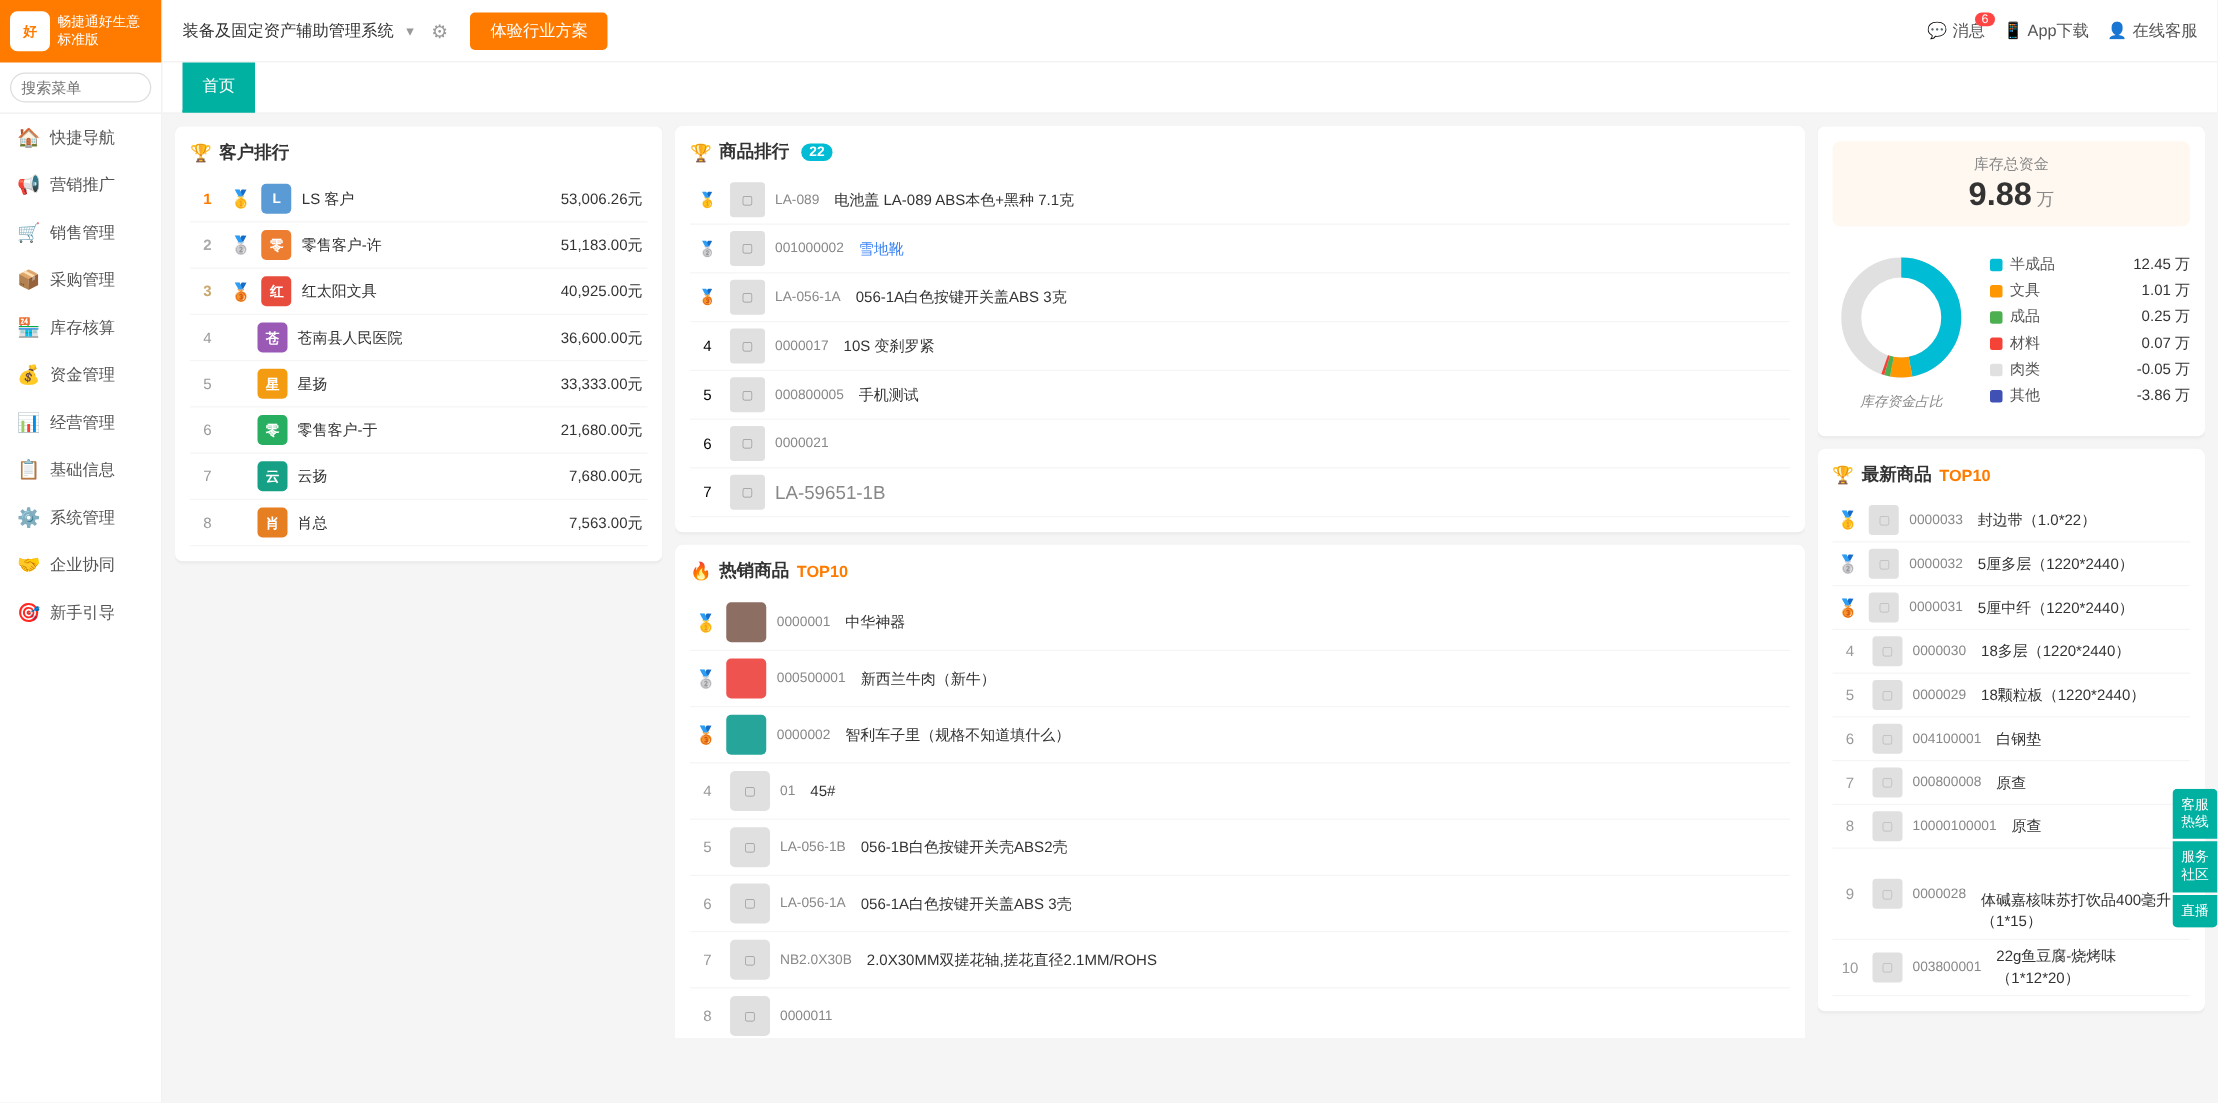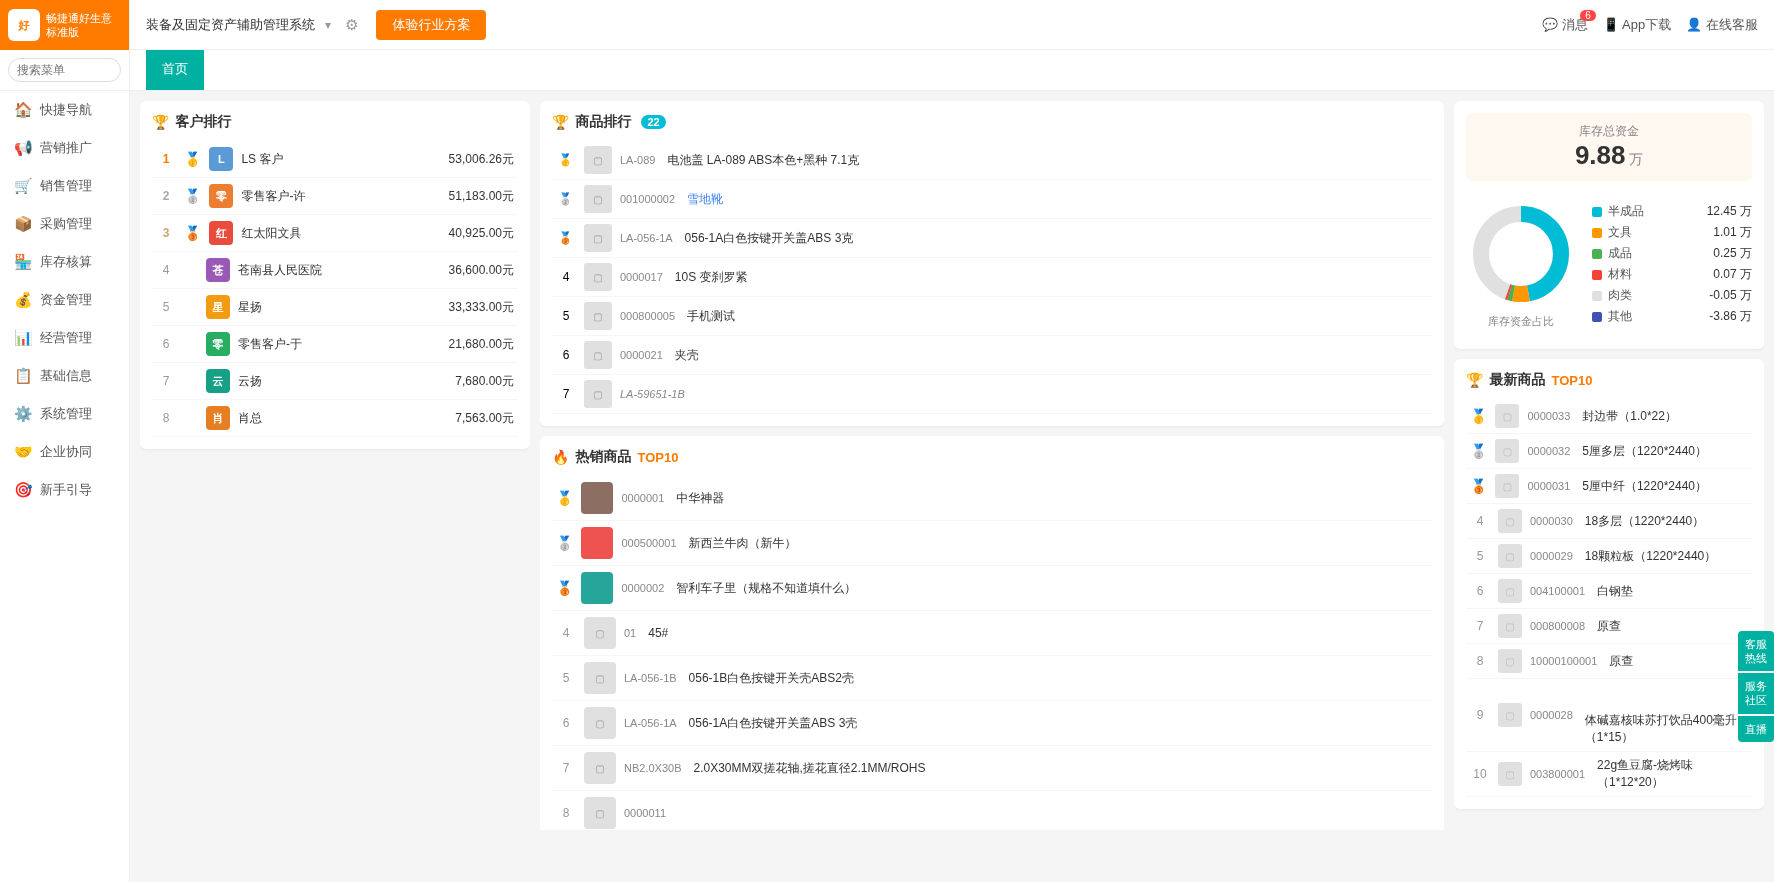--- a/index.html
+++ b/index.html
@@ -190,7 +190,7 @@
 
     
     .chart-area { display: flex; align-items: center; gap: 16px; padding: 8px 0; }
-    .donut-label-bottom { font-size: 11px; color: #888; text-align: center; margin-top: 2px; }
+    .donut-label-bottom { font-size: 11px; color: #888; text-align: center; margin-top: 2px; font-style: italic; }
     .legend-list { flex: 1; font-size: 12px; }
     .legend-item { display: flex; align-items: center; gap: 6px; padding: 2px 0; }
     .legend-dot { width: 10px; height: 10px; border-radius: 2px; flex-shrink: 0; }

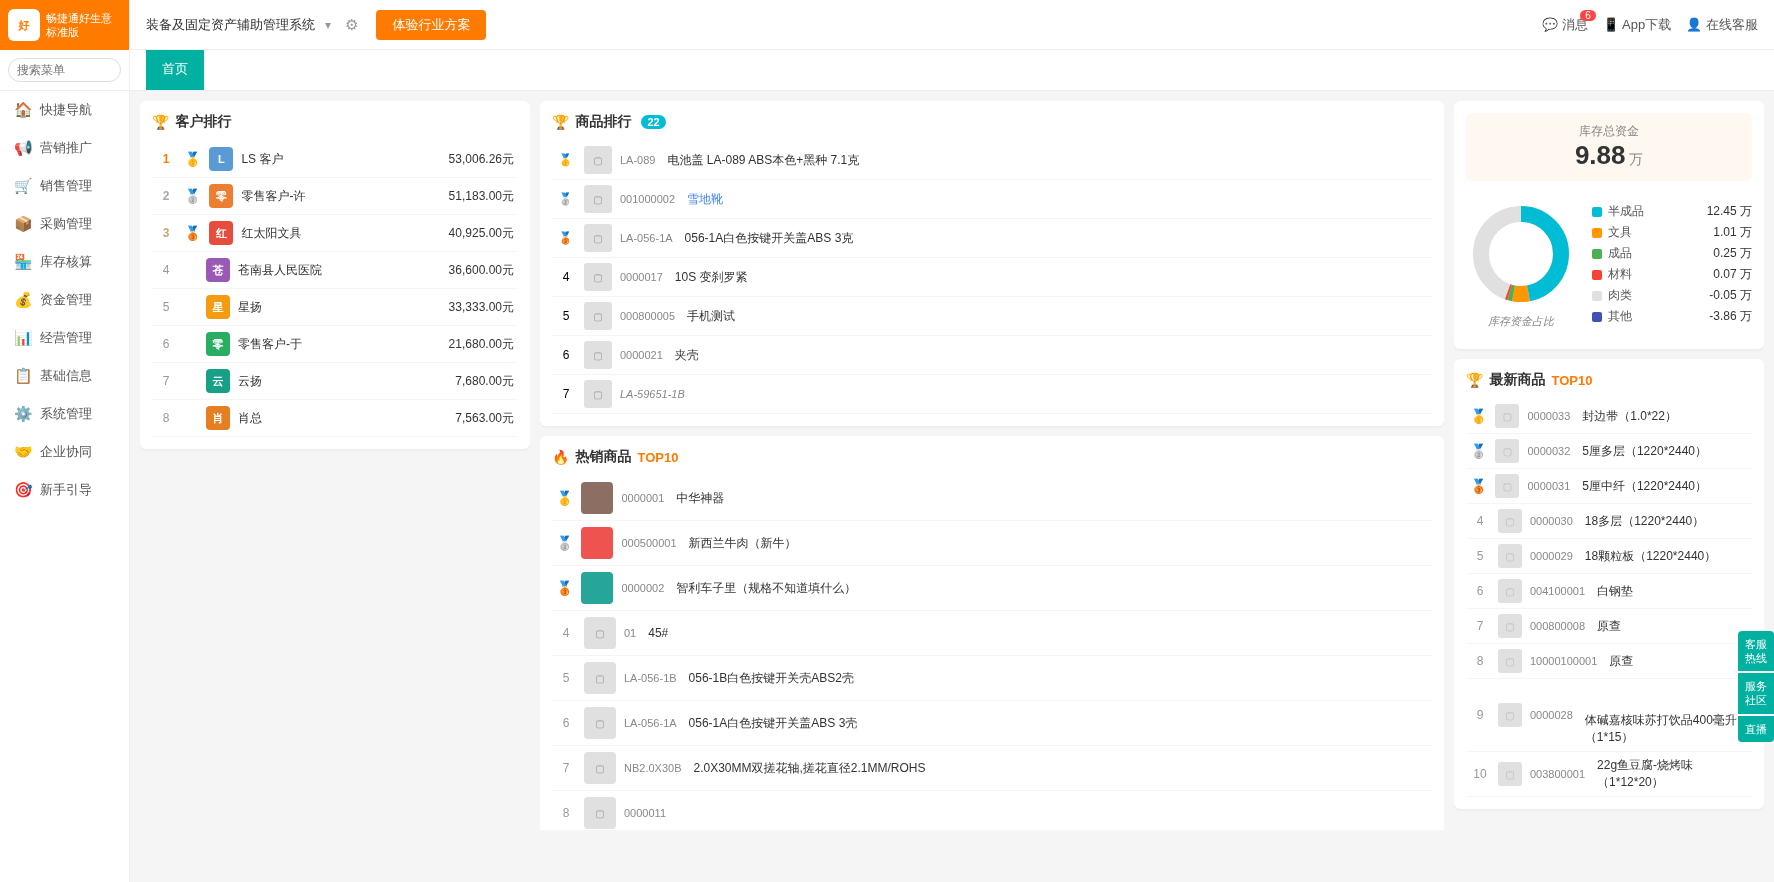--- a/index.html
+++ b/index.html
@@ -467,7 +467,6 @@
       <span style="width:20px;text-align:center;font-size:12px;">6</span>
       <span class="prod-img">▢</span>
       <span style="font-size:11px;color:#888;margin-right:4px;">0000021</span>
-      <span style="font-size:12px;color:#333;flex:1;">夹壳</span>
     </div>
               <div class="prod-rank-item">
       <span style="width:20px;text-align:center;font-size:12px;">7</span>

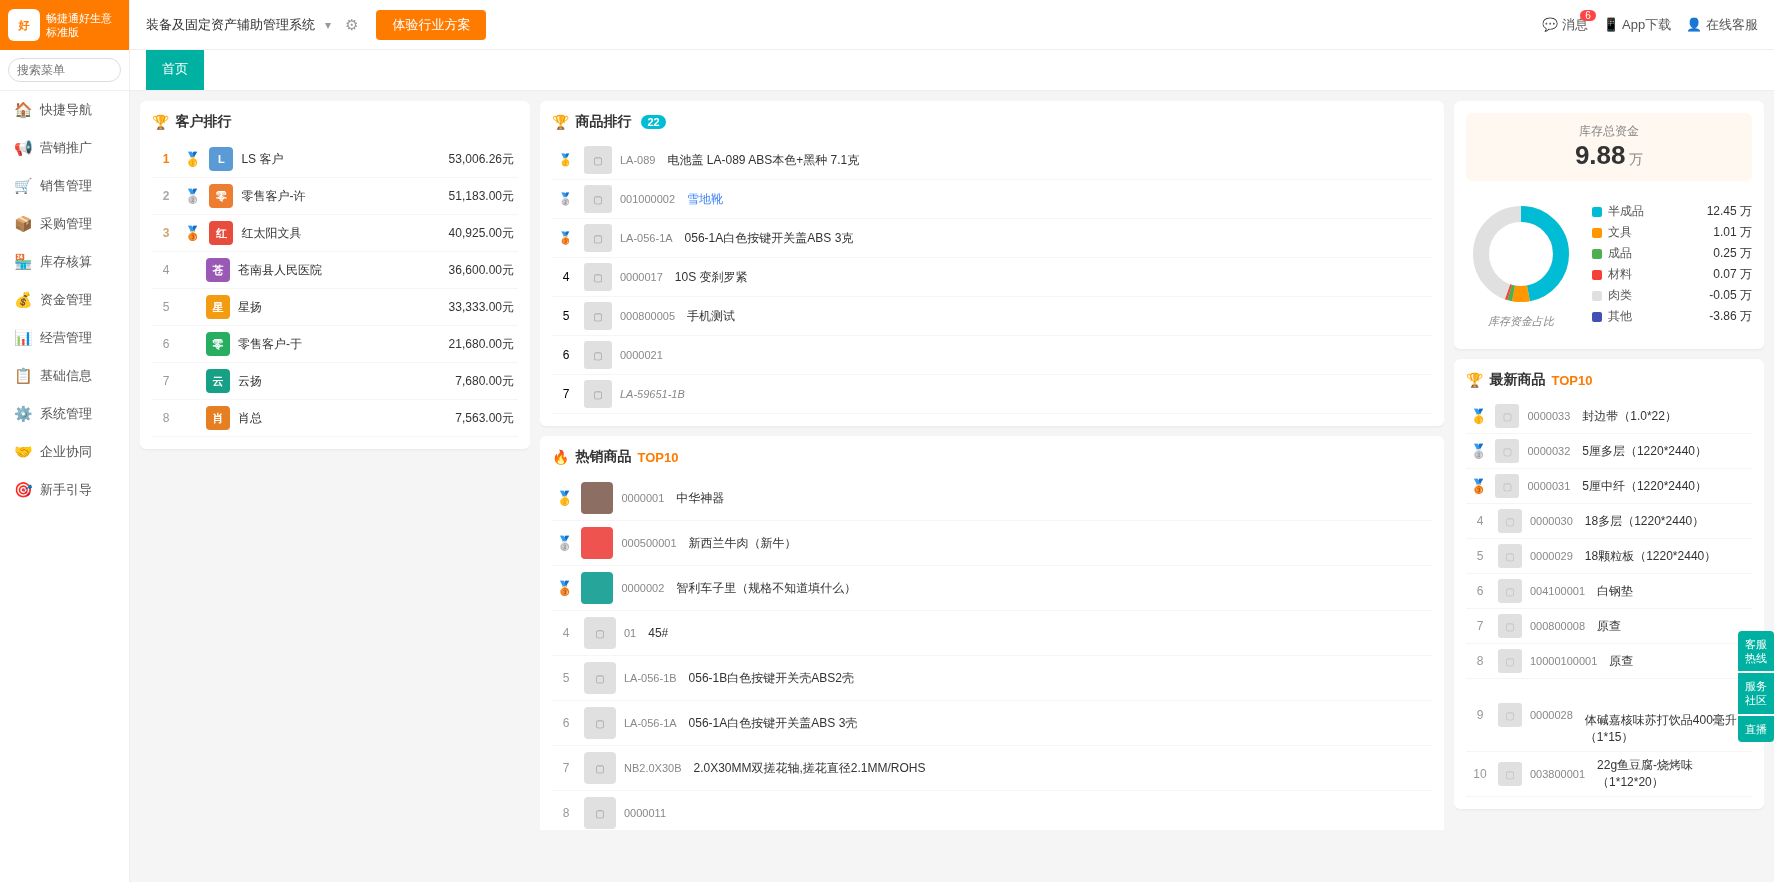--- a/index.html
+++ b/index.html
@@ -471,7 +471,7 @@
               <div class="prod-rank-item">
       <span style="width:20px;text-align:center;font-size:12px;">7</span>
       <span class="prod-img">▢</span>
-      <span style="font-size:11px;color:#888;margin-right:16px;font-style:italic;">LA-59651-1B</span>
+      <span style="font-size:15px;color:#888;margin-right:16px;">LA-59651-1B</span>
     </div>
             </div>
         </div>

